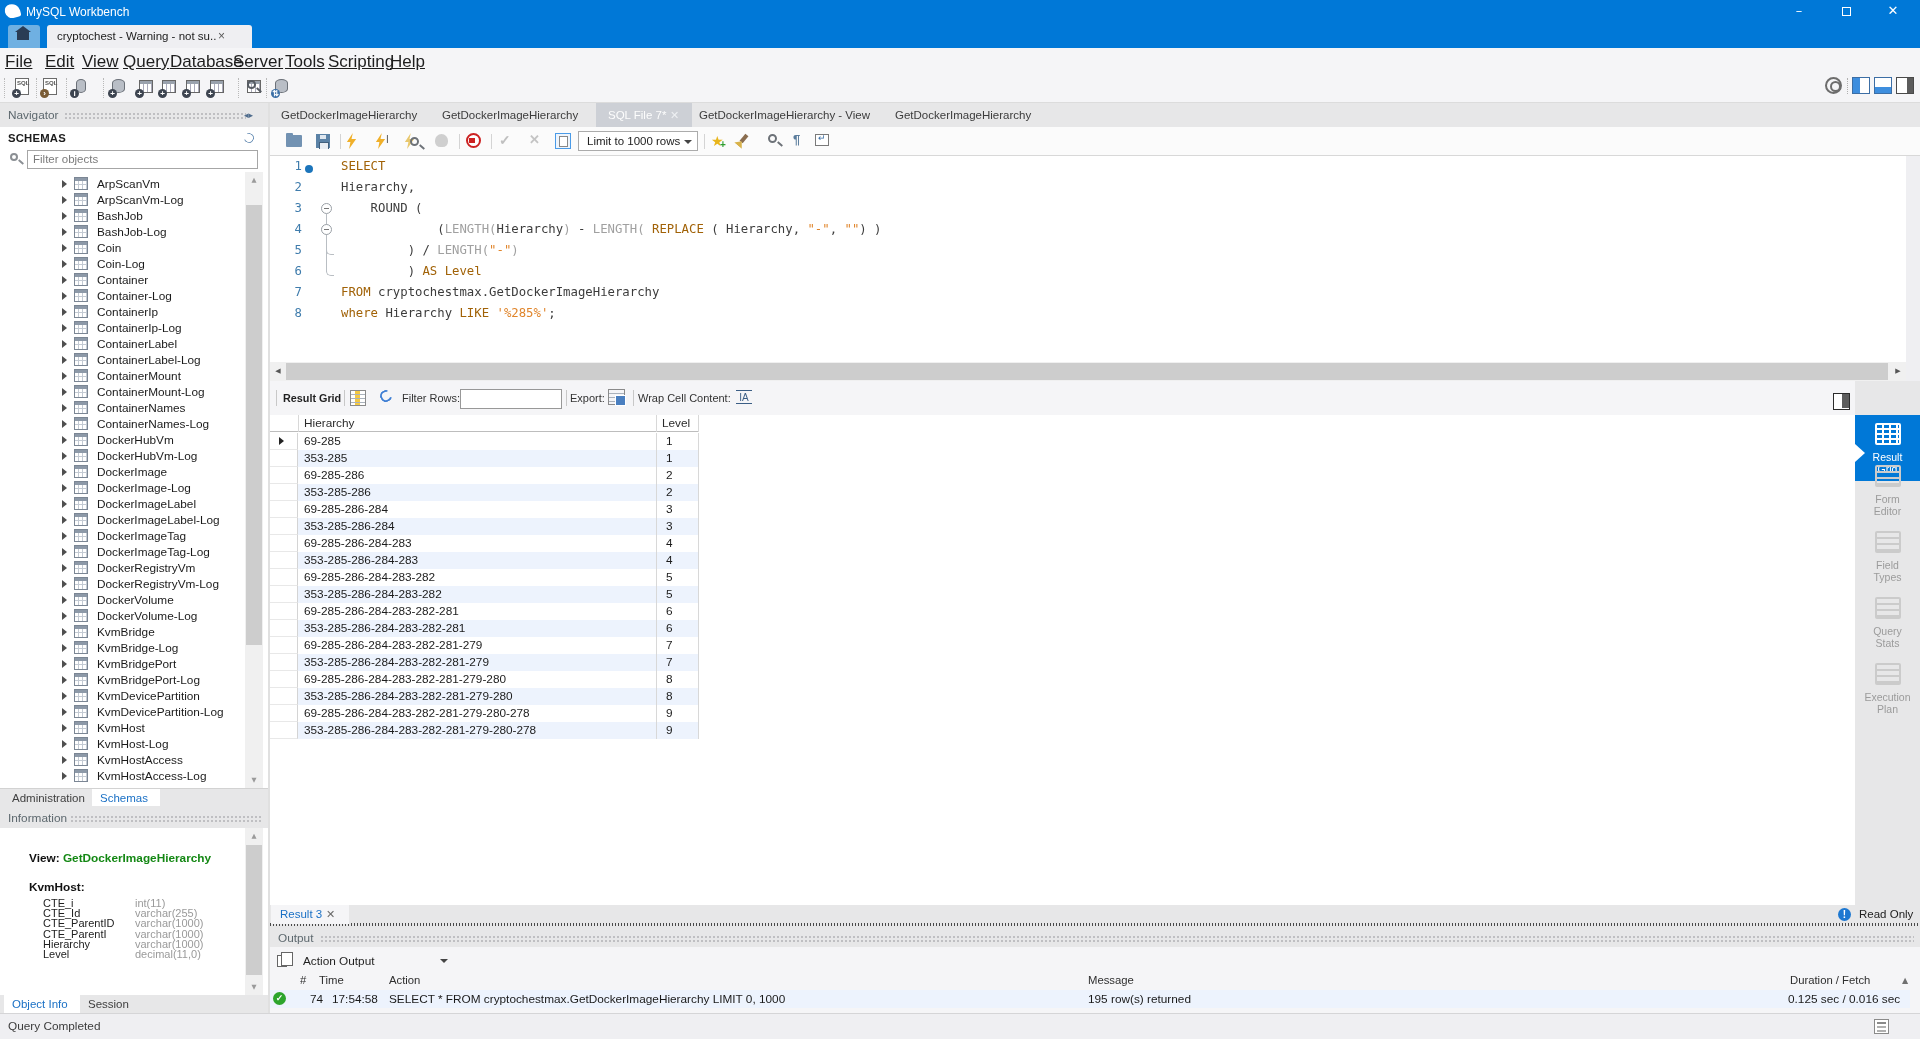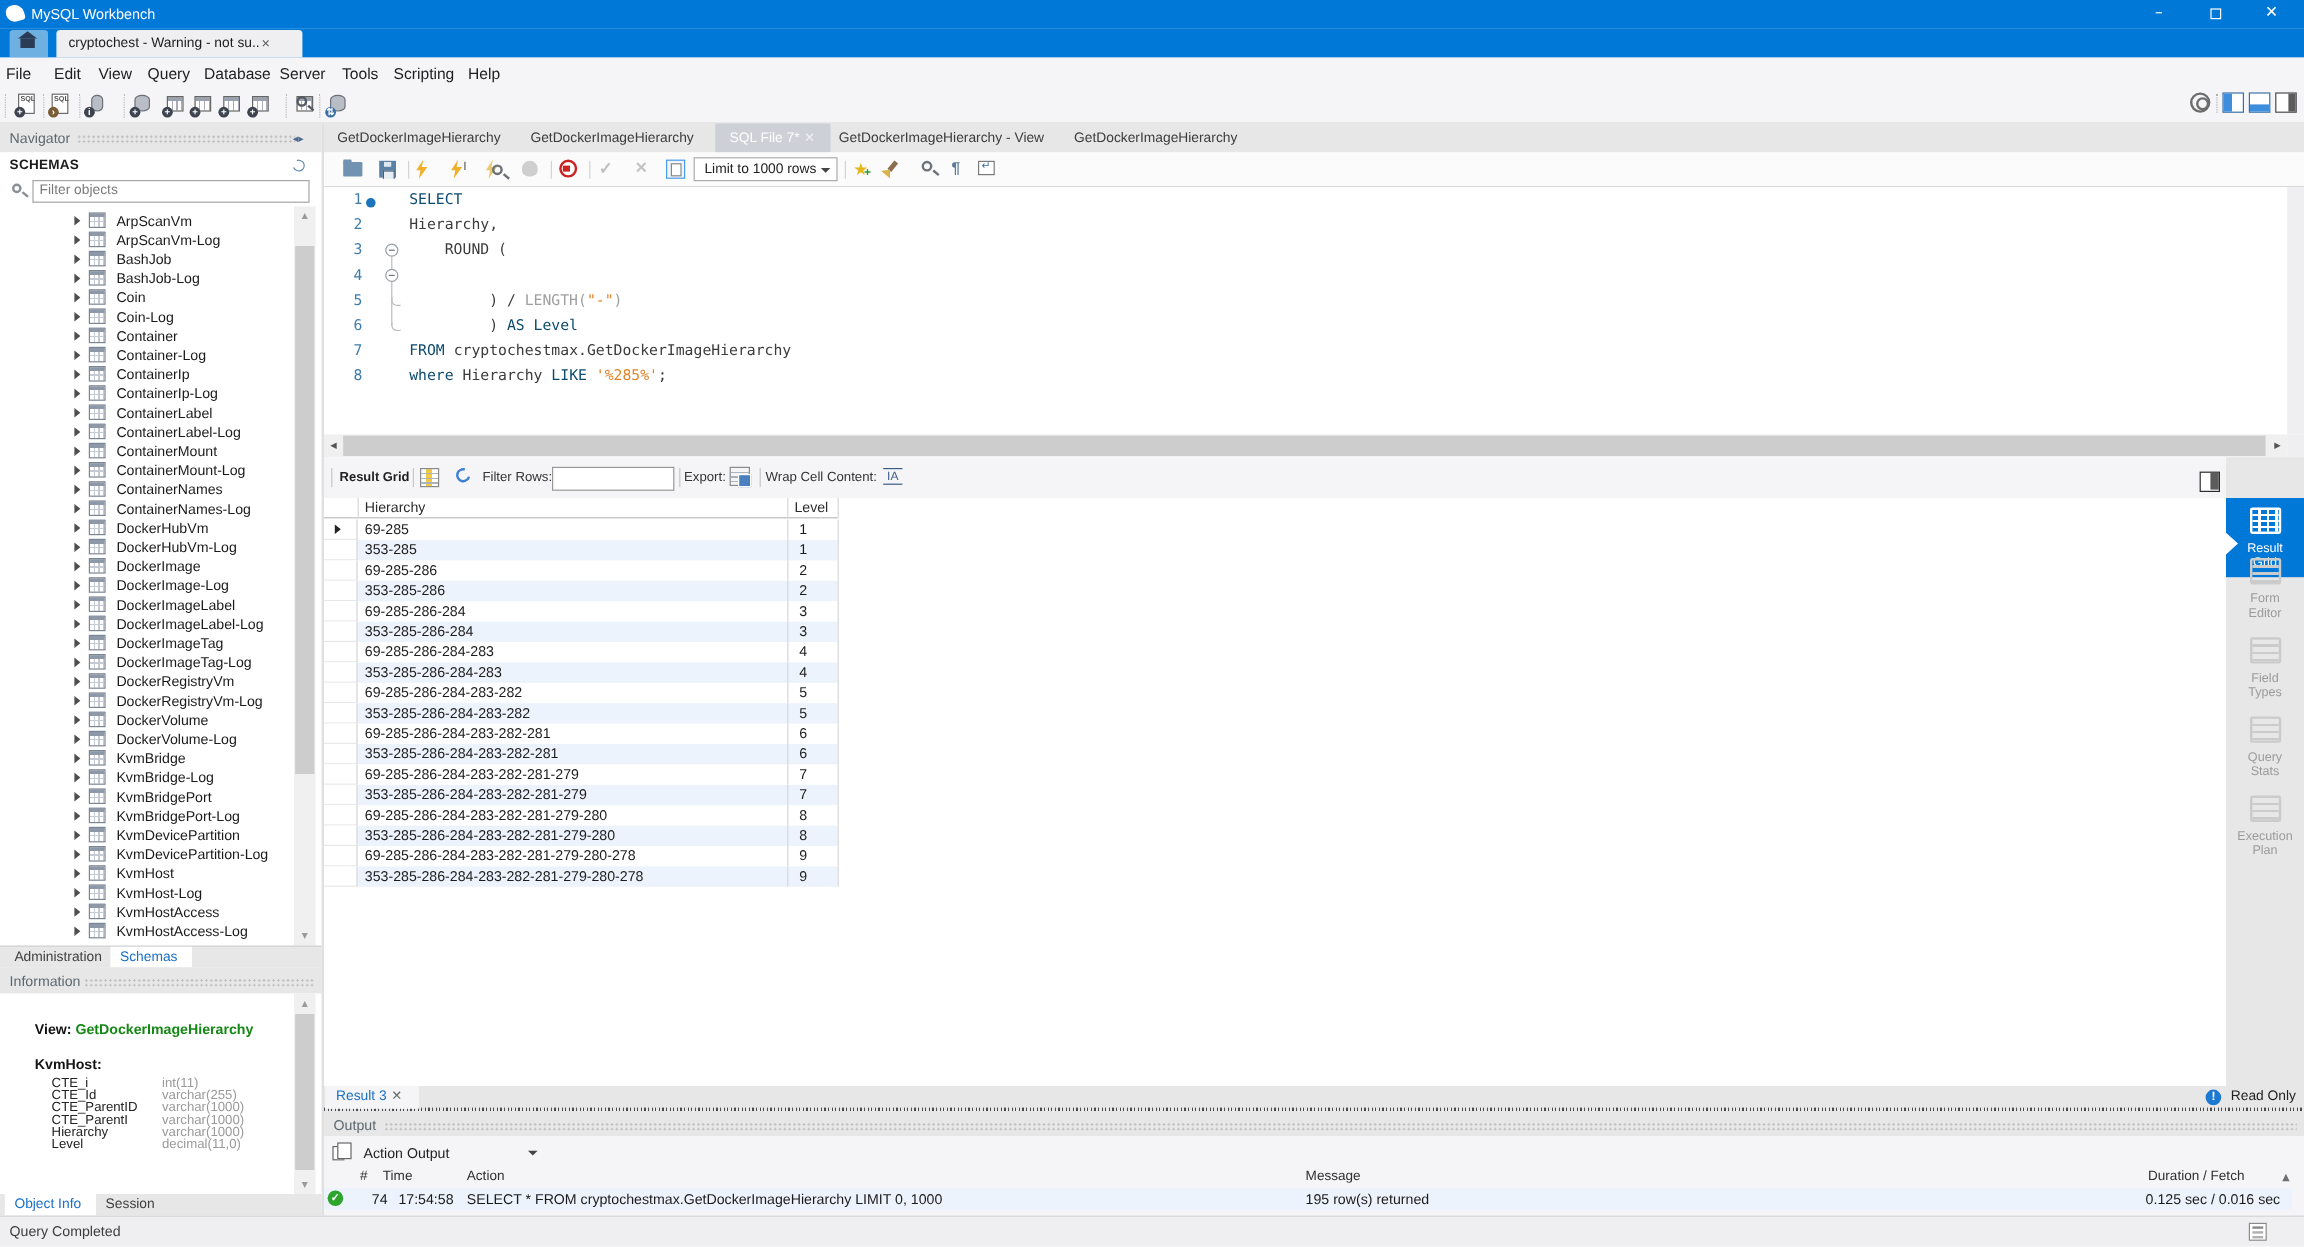--- a/index.html
+++ b/index.html
@@ -23,7 +23,7 @@
   #doctab .x { position:absolute; left:171px; top:0; height:23px; line-height:22px; font-size:12px; color:#5a5a5a; }
   
   #menubar { left:0; top:48px; width:1920px; height:27px; background:#f5f5f7; }
-  .menuitem { position:absolute; top:0; height:27px; line-height:27px; font-size:13px; color:#1e1e1e; }
+  .menuitem { position:absolute; top:0; height:27px; line-height:27px; font-size:17px; color:#1e1e1e;text-decoration:underline; }
   
   #toolbar { left:0; top:75px; width:1920px; height:28px; background:#f5f5f7; border-bottom:1px solid #dcdcdc; }
   .tsep { position:absolute; top:3px; height:20px; width:1px; border-left:1px dotted #b9b9b9; }

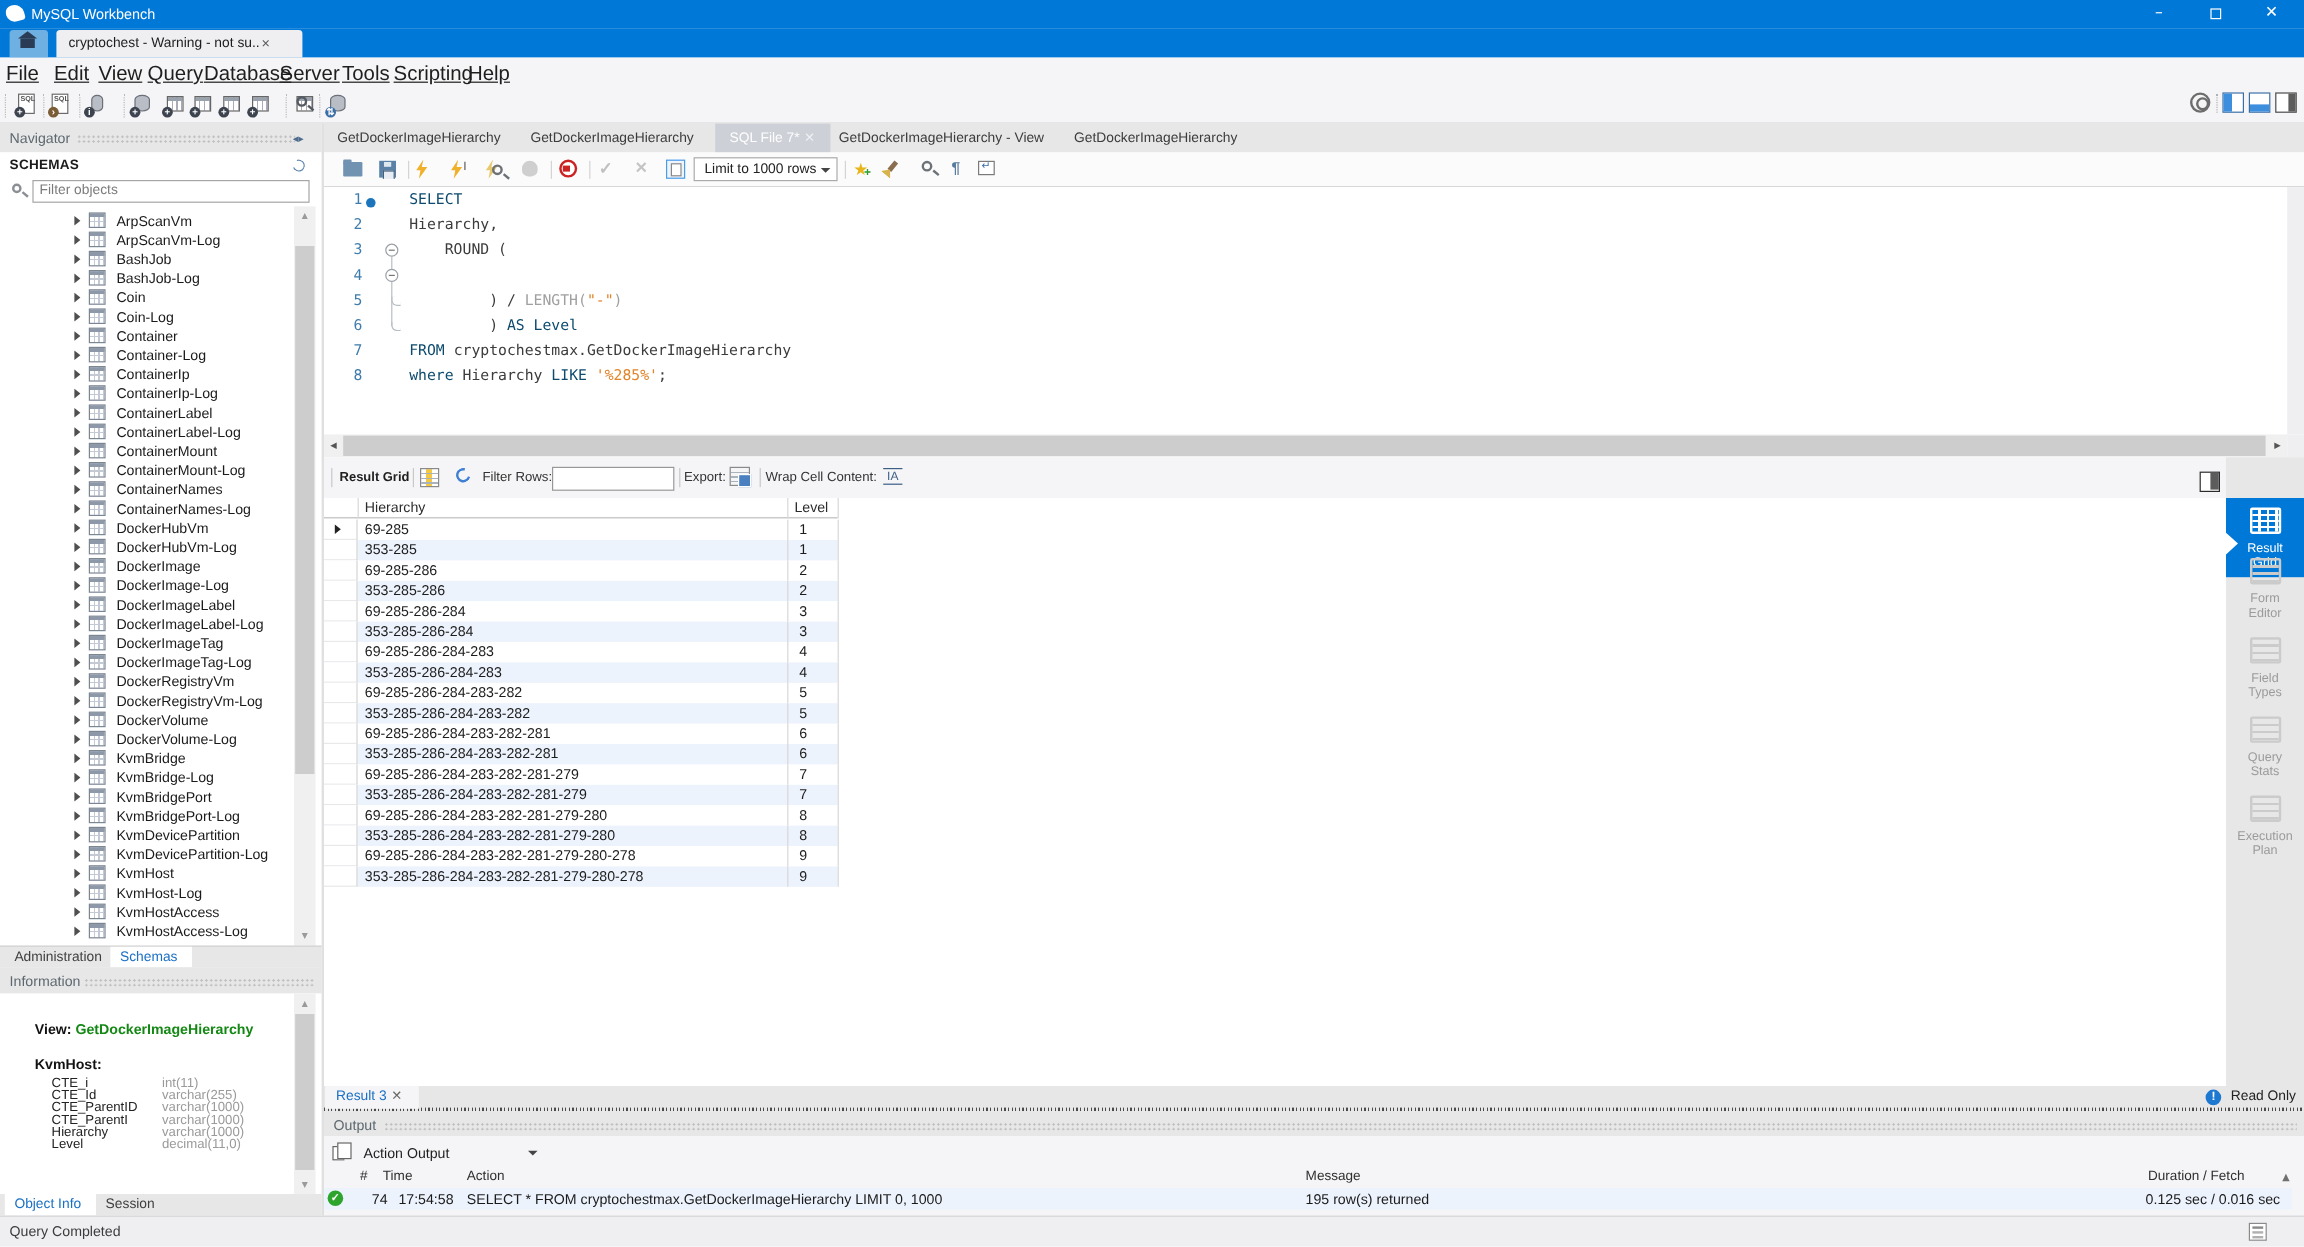--- a/index.html
+++ b/index.html
@@ -120,7 +120,7 @@
   #editor { left:270px; top:156px; width:1636px; height:206px; background:#fff; }
   .lnum { position:absolute; left:4px; width:28px; text-align:right; color:#3f7cac; font:12.3px/21px "DejaVu Sans Mono",monospace; }
   .codeline { position:absolute; left:71px; white-space:pre; font:12.3px/21px "DejaVu Sans Mono",monospace; color:#3c3c3c; }
-  .codeline .kw { color:#0c4a6e; }
+  .codeline .kw { color:#a16207; }
   .codeline .fn { color:#a0a0a0; }
   .codeline .str { color:#e0852b; }
   #stmt-dot { position:absolute; left:31px; top:9px; width:8px; height:8px; border-radius:50%; background:#1c75bb; }

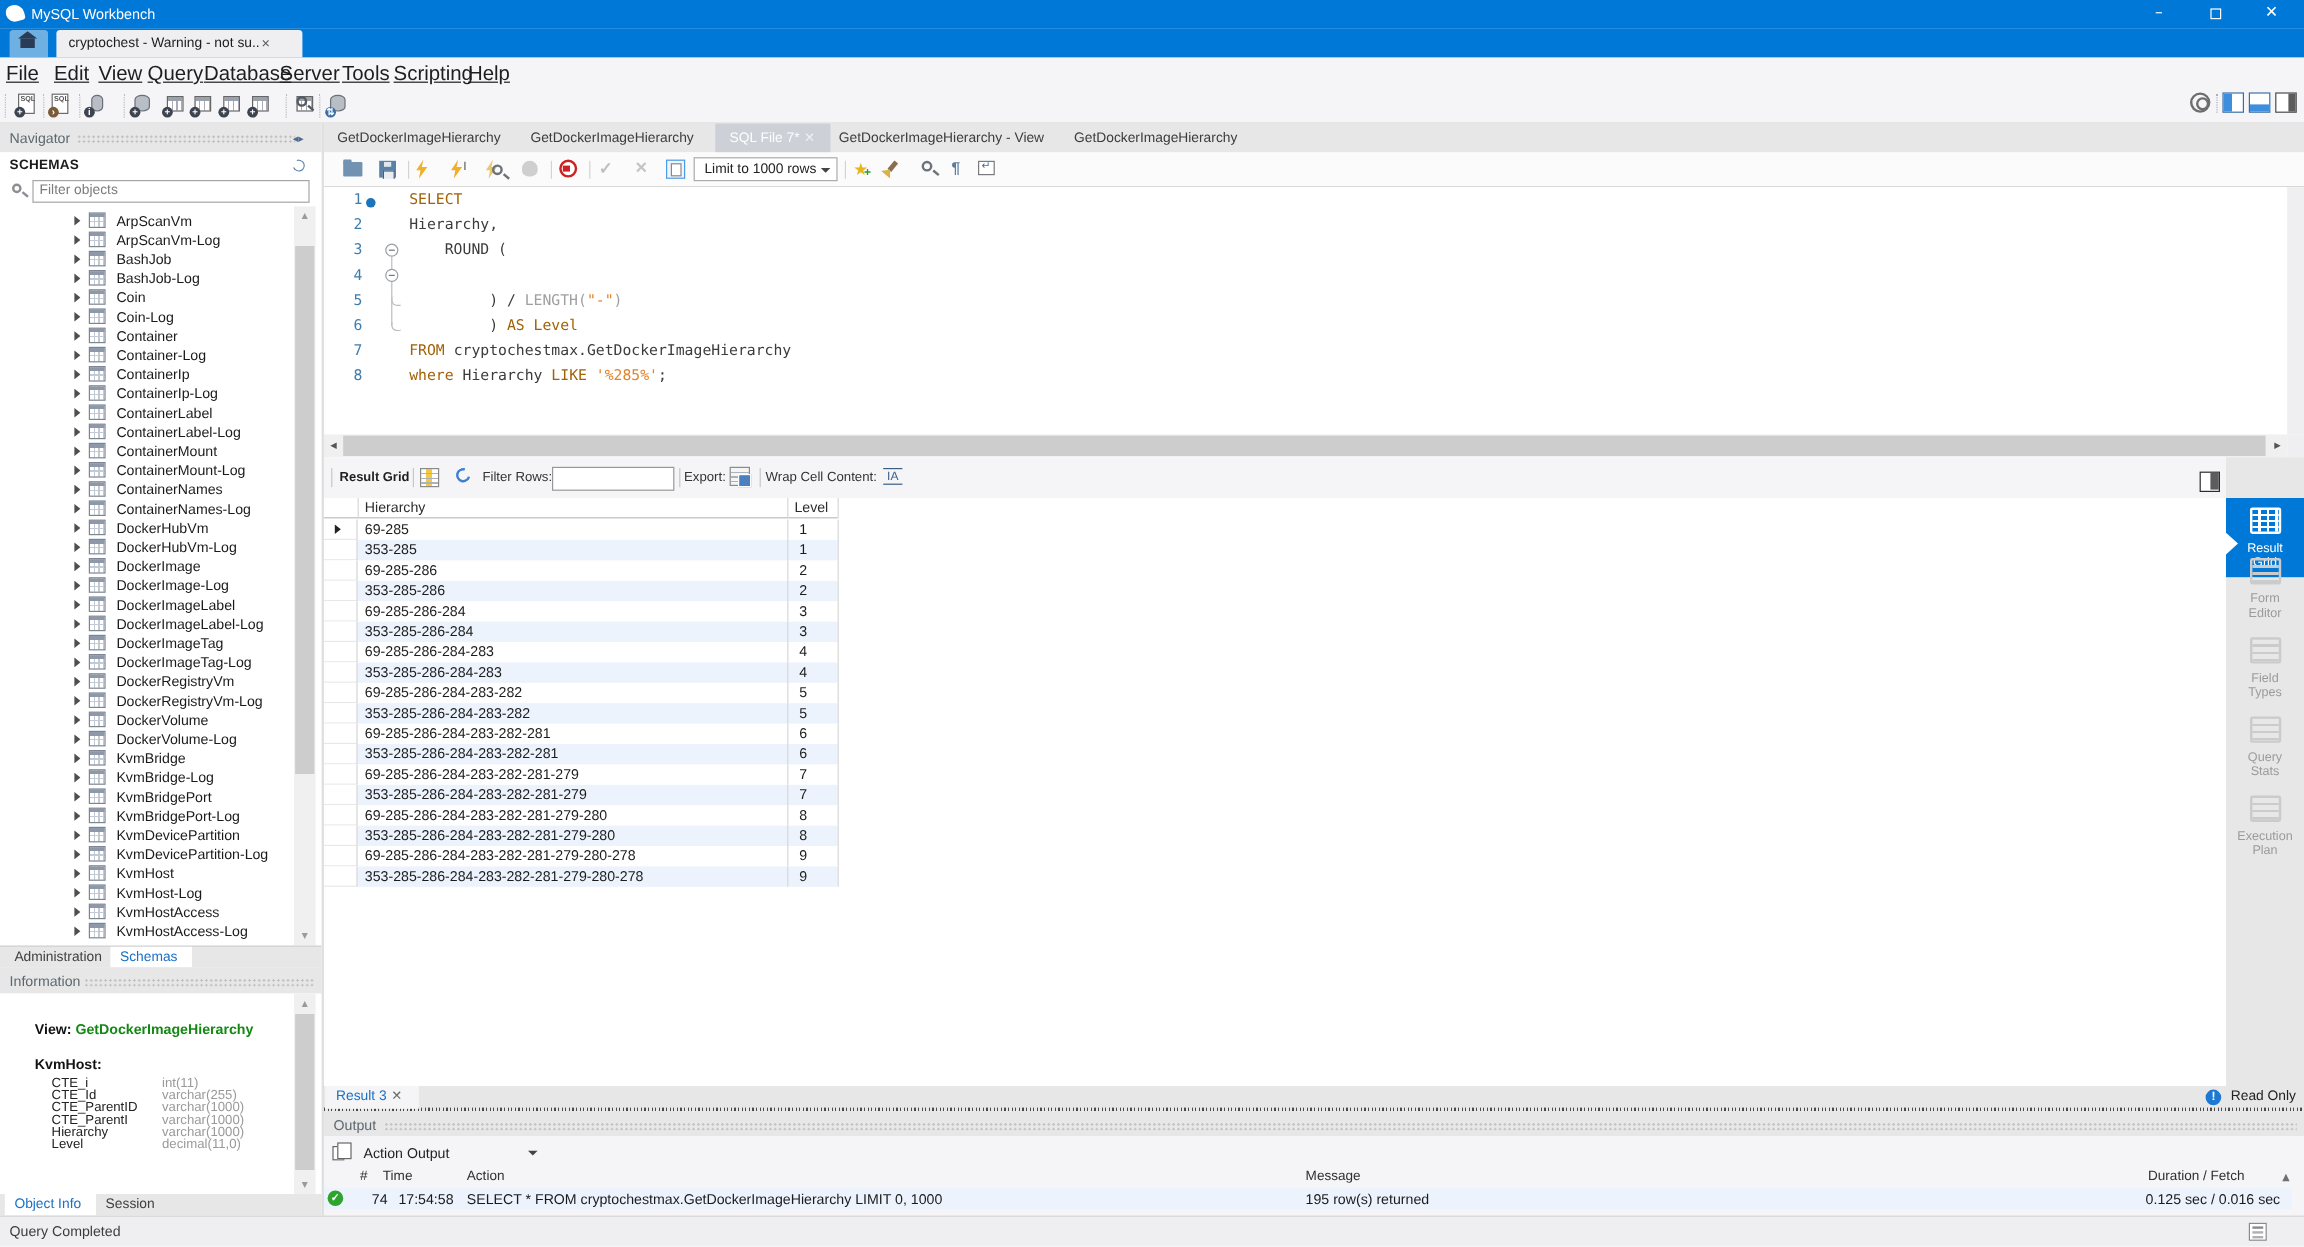--- a/index.html
+++ b/index.html
@@ -609,6 +609,7 @@
     <div class="lnum" style="top: 42px;">3</div>
     <div class="codeline" style="top: 42px;"><span>    ROUND (</span></div>
     <div class="lnum" style="top: 63px;">4</div>
+    <div class="codeline" style="top: 63px;"><span>             (</span><span class="fn">LENGTH(</span><span>Hierarchy</span><span class="fn">)</span><span> - </span><span class="fn">LENGTH( </span><span class="kw">REPLACE</span><span> ( Hierarchy, </span><span class="str">"-"</span><span>, </span><span class="str">""</span><span>) )</span></div>
     <div class="lnum" style="top: 84px;">5</div>
     <div class="codeline" style="top: 84px;"><span>         ) / </span><span class="fn">LENGTH(</span><span class="str">"-"</span><span class="fn">)</span></div>
     <div class="lnum" style="top: 105px;">6</div>

